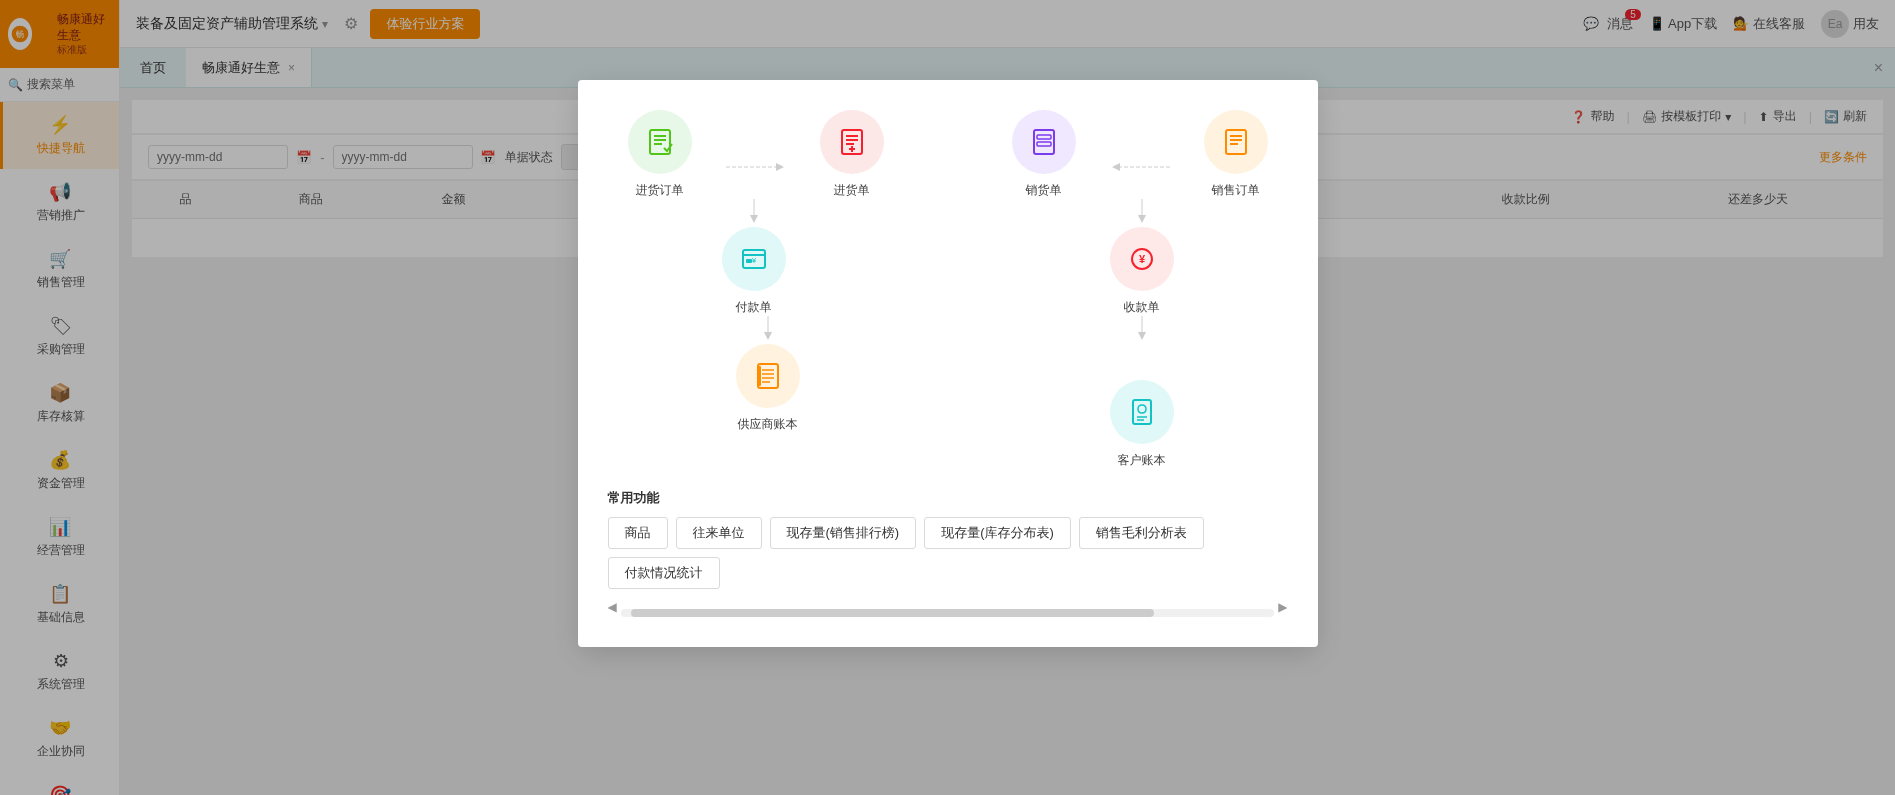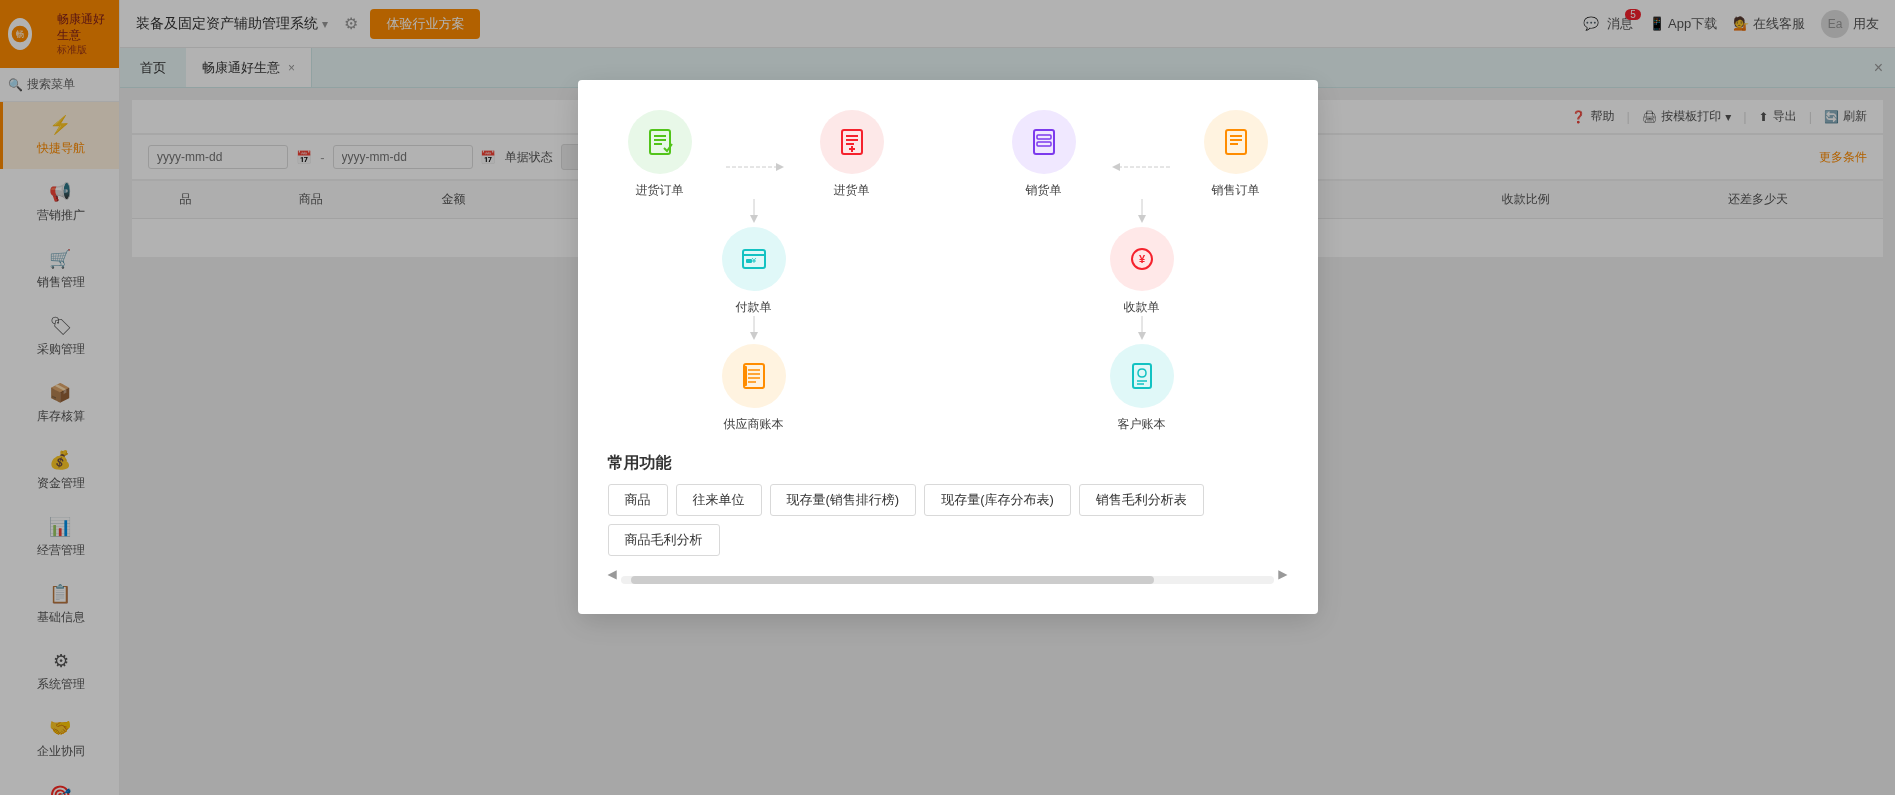--- a/index.html
+++ b/index.html
@@ -395,7 +395,7 @@
       <div style="display:flex; justify-content:space-between; padding: 0 20px; margin-top:0;">
         <div style="width:64px;"></div>
 
-        <div style="display:flex;flex-direction:column;align-items:center;margin: 0 30px;">
+        <div style="display:flex;flex-direction:column;align-items:center;margin: 0 44px;">
           <svg width="16" height="24" viewBox="0 0 16 24">
               <line x1="8" y1="0" x2="8" y2="16" stroke="#ccc" stroke-width="1"></line>
               <polygon points="4,16 12,16 8,24" fill="#ccc"></polygon>

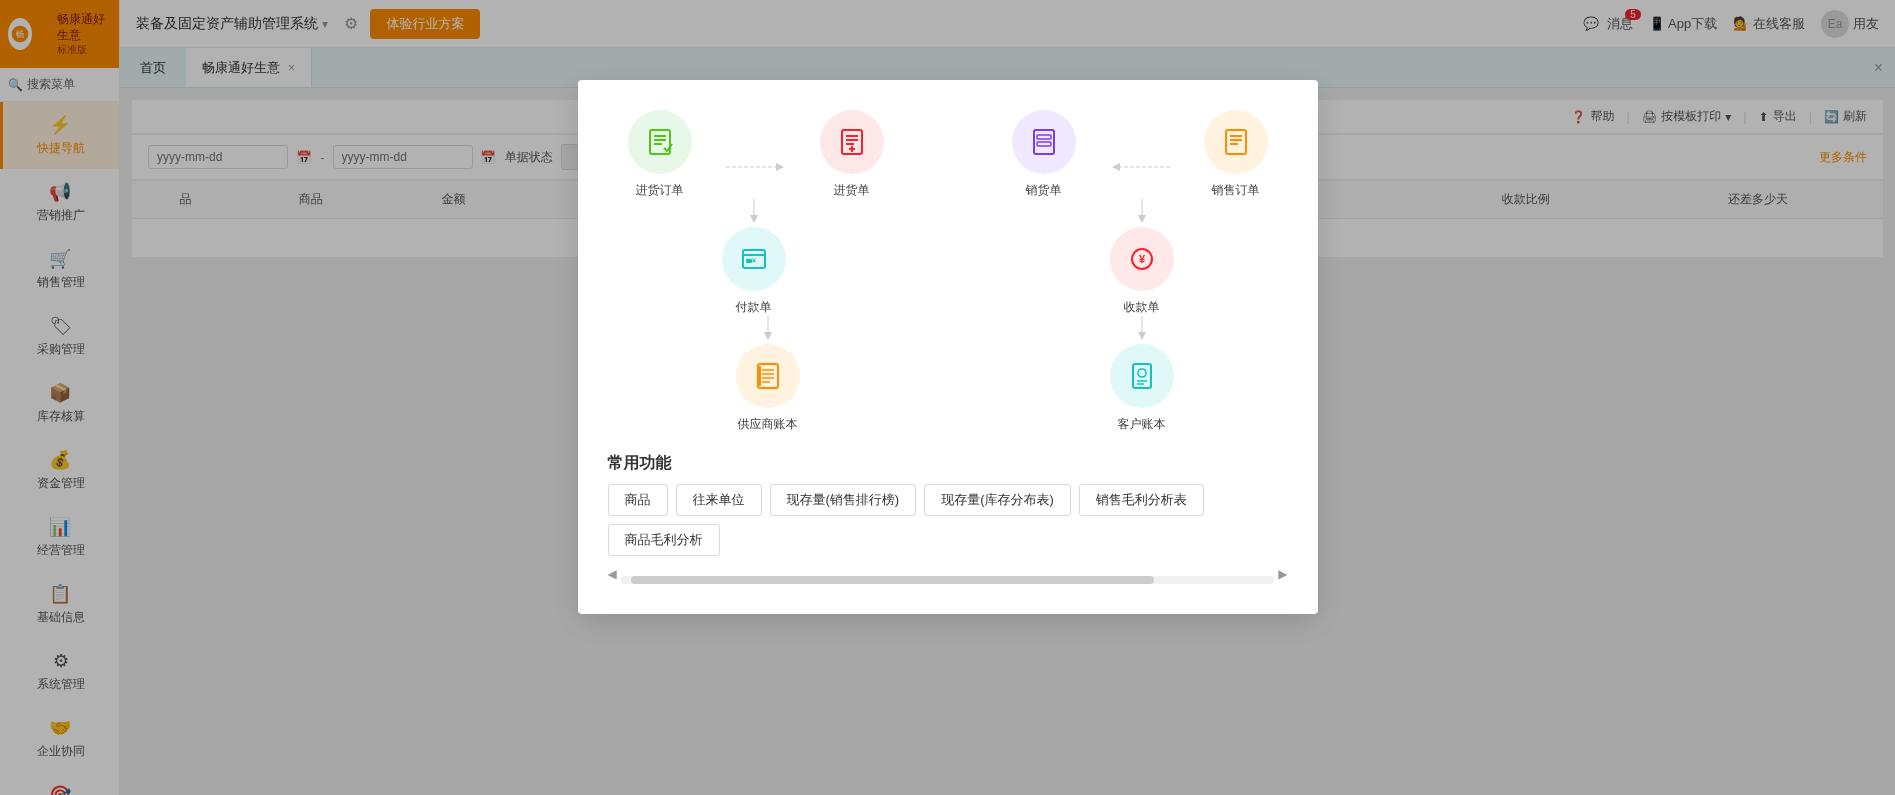--- a/index.html
+++ b/index.html
@@ -417,7 +417,7 @@
 
         <div style="flex:1;"></div>
 
-        <div style="display:flex;flex-direction:column;align-items:center;margin: 0 30px;">
+        <div style="display:flex;flex-direction:column;align-items:center;margin: 0 30px; gap: 36px;">
           <svg width="16" height="24" viewBox="0 0 16 24">
               <line x1="8" y1="0" x2="8" y2="16" stroke="#ccc" stroke-width="1"></line>
               <polygon points="4,16 12,16 8,24" fill="#ccc"></polygon>

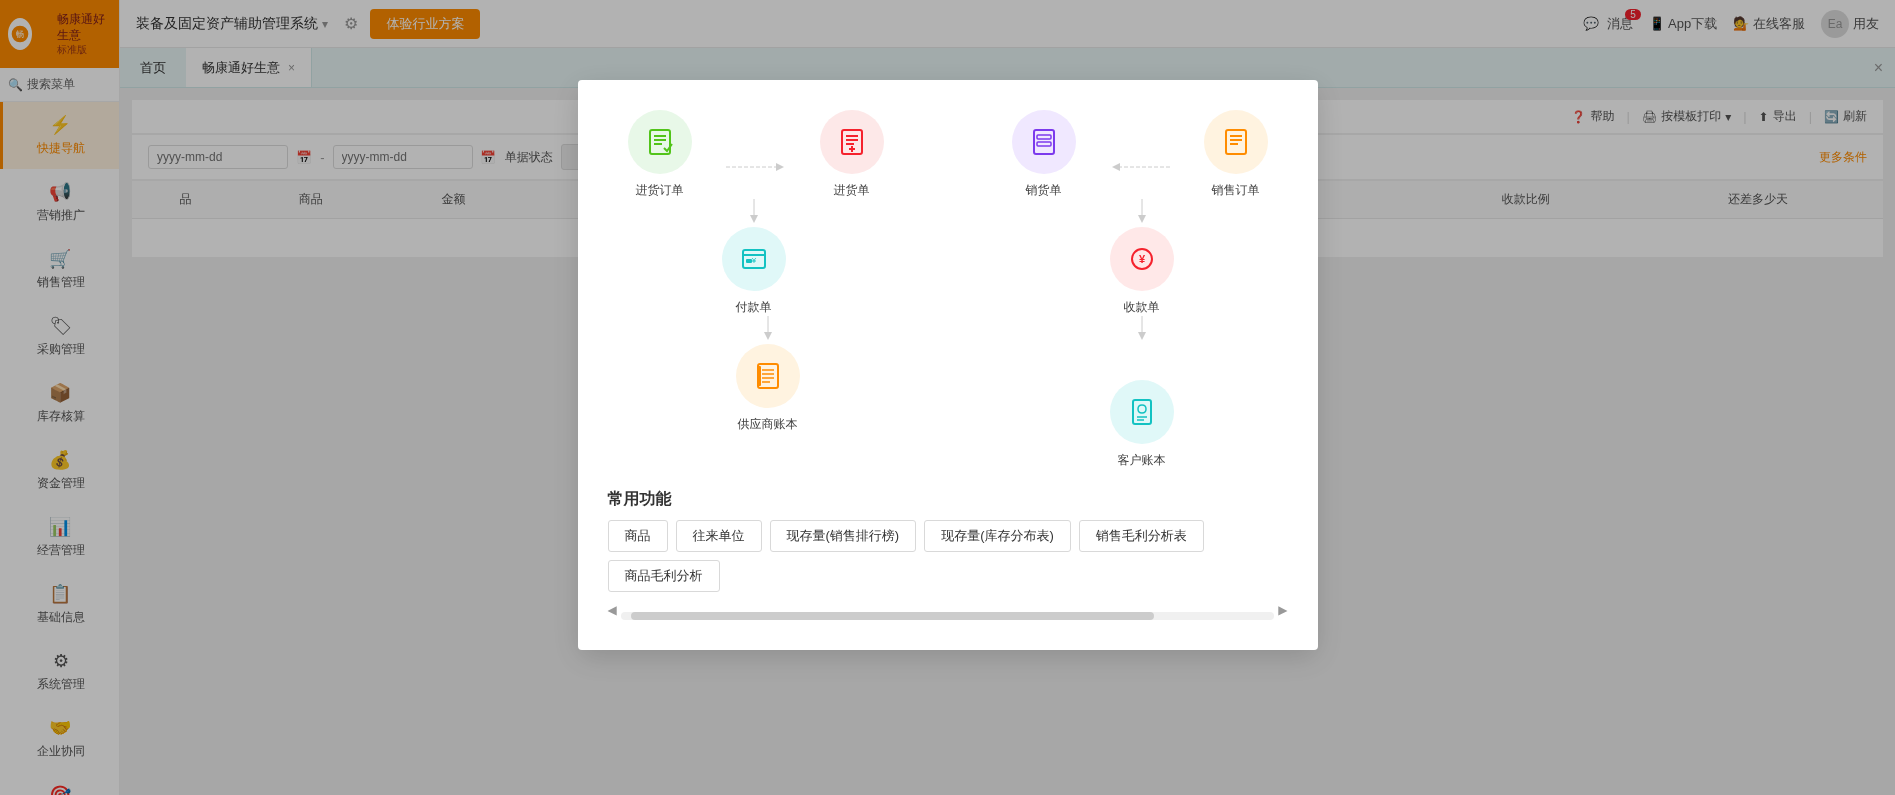--- a/index.html
+++ b/index.html
@@ -83,7 +83,7 @@
 
     
     .common-functions { margin-top: 8px; }
-    .common-functions-title { font-size: 16px; color: #333; margin-bottom: 10px; font-weight: bold; }
+    .common-functions-title { font-size: 13px; color: #333; margin-bottom: 10px; font-weight: bold; }
     .func-buttons { display: flex; flex-wrap: wrap; gap: 8px; margin-bottom: 8px; }
     .func-btn { border: 1px solid #d9d9d9; background: #fff; padding: 6px 16px; border-radius: 3px; cursor: pointer; font-size: 13px; color: #333; }
 

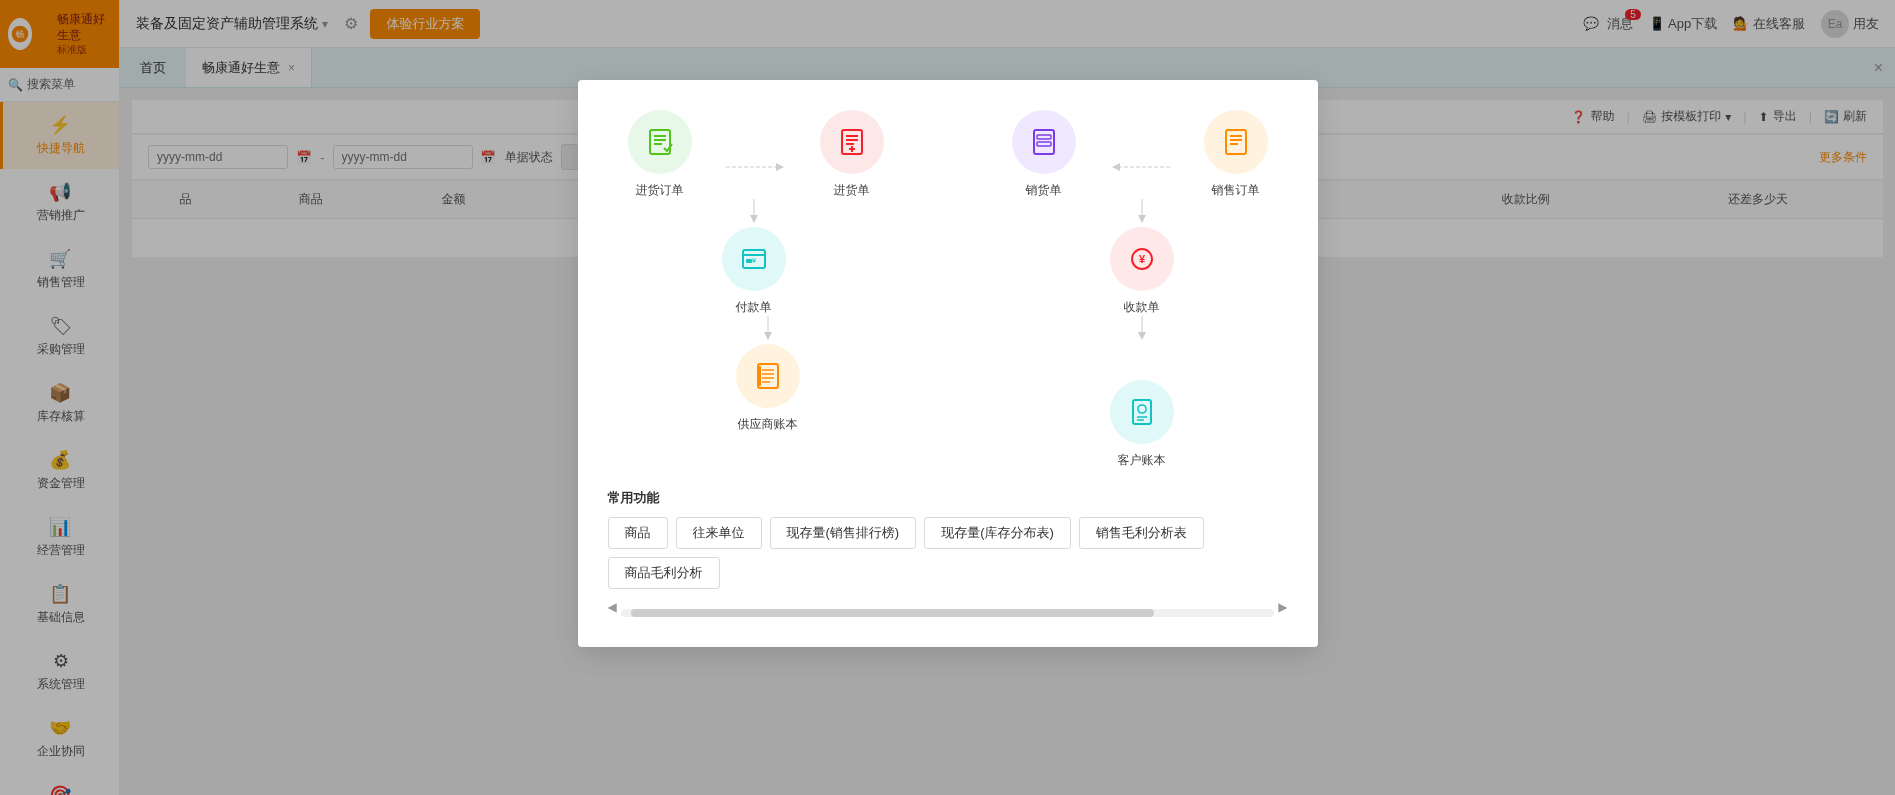--- a/index.html
+++ b/index.html
@@ -447,7 +447,7 @@
         <button class="func-btn">现存量(销售排行榜)</button>
         <button class="func-btn">现存量(库存分布表)</button>
         <button class="func-btn">销售毛利分析表</button>
-        <button class="func-btn">商品毛利分析</button>
+        <button class="func-btn">付款情况统计</button>
       </div>
     </div>
 

